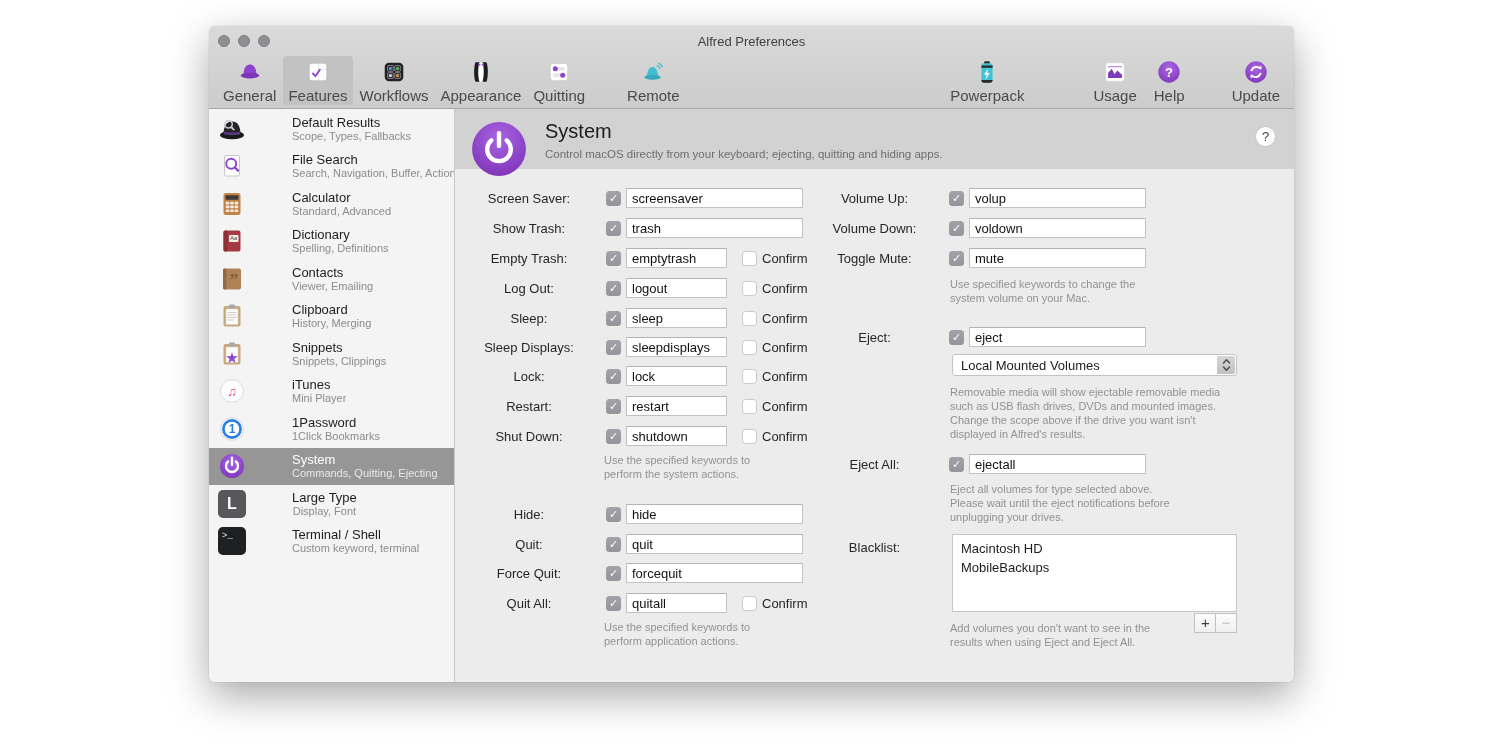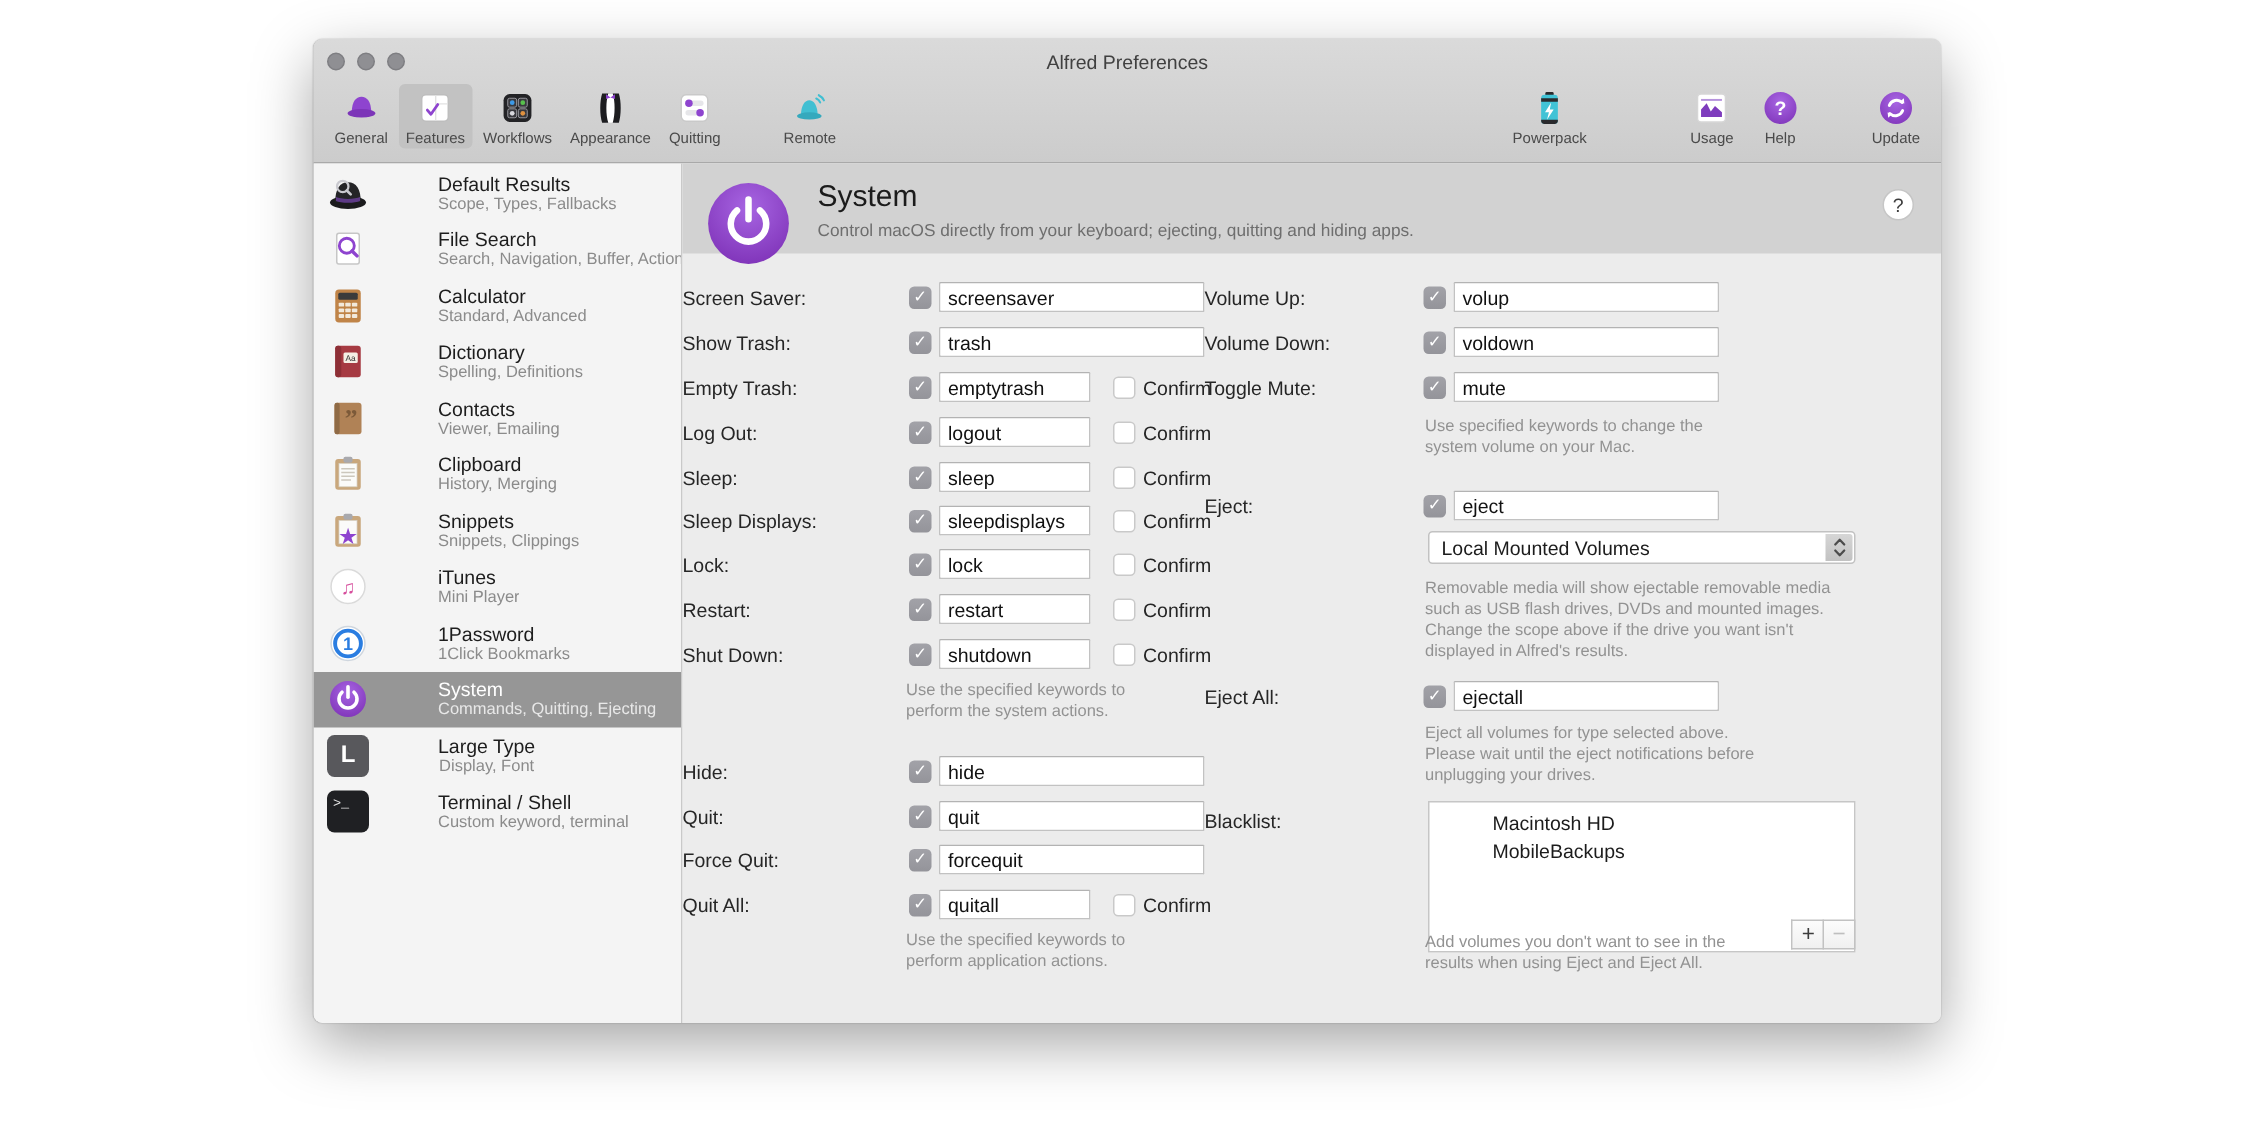--- a/index.html
+++ b/index.html
@@ -15,7 +15,7 @@
   .tb-item{display:flex;flex-direction:column;align-items:center;padding:2px 5px 1px 5px;border-radius:4px;margin:0 1px;cursor:default;}
   .tb-item.selected{background:#c2c2c2;}
   .tb-icon{width:28px;height:28px;display:flex;align-items:center;justify-content:center;}
-  .tb-label{font-size:10px;color:#4a4a4a;margin-top:1px;white-space:nowrap;}
+  .tb-label{font-size:15px;color:#4a4a4a;margin-top:1px;white-space:nowrap;}
   .sp-remote{width:30px;} .push{margin-left:auto;}
   .mlu{margin-left:58px;} .mls{margin-left:6px;} .mlu2{margin-left:36px;}
   

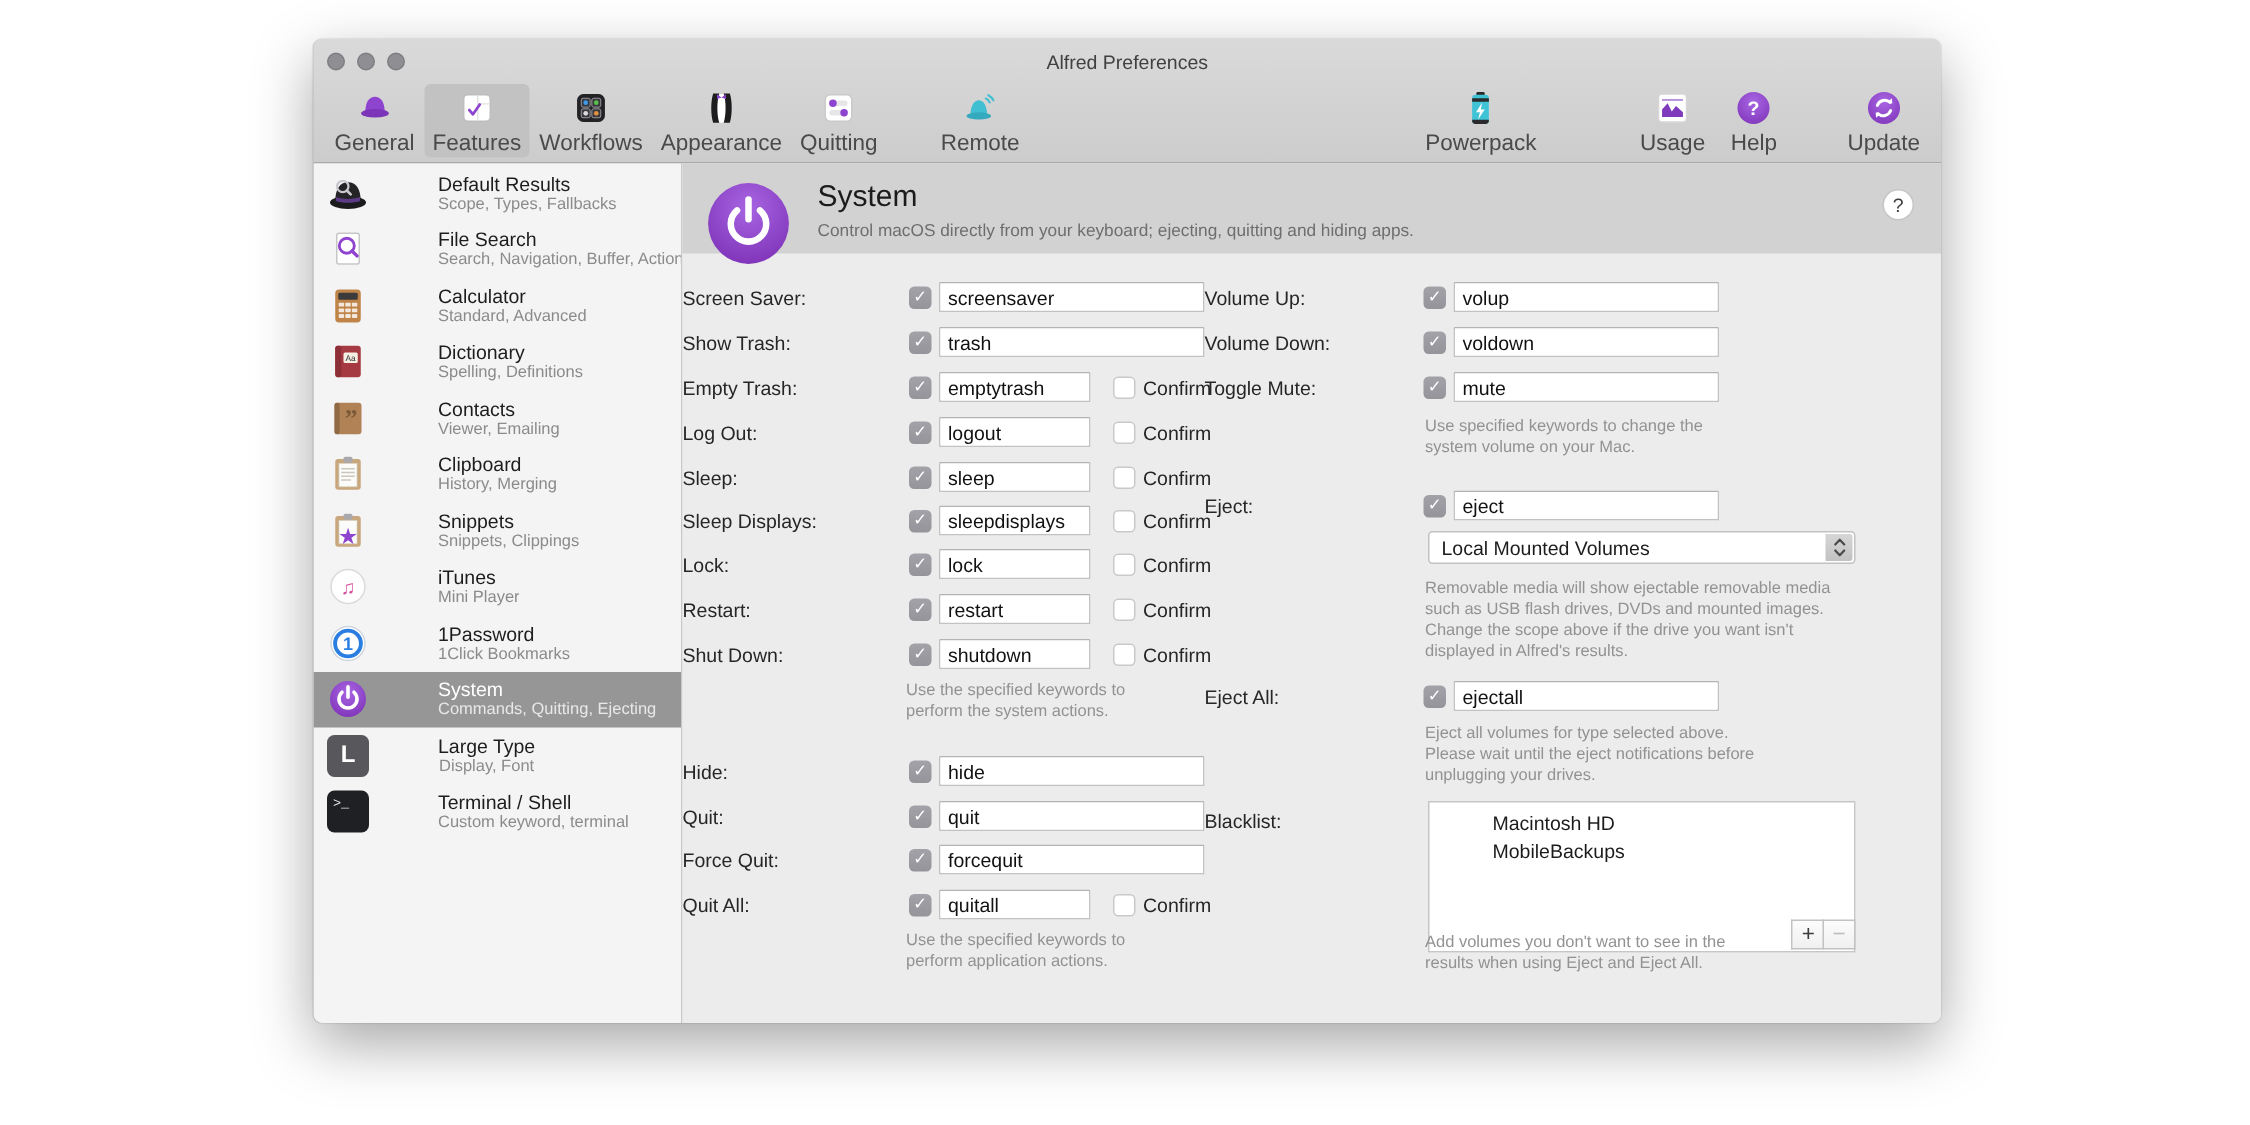--- a/index.html
+++ b/index.html
@@ -38,7 +38,7 @@
   .m-sub{position:absolute;left:90px;top:39px;font-size:11.5px;color:#6e6e6e;}
   .help-btn{position:absolute;right:18px;top:17px;width:21px;height:21px;border-radius:50%;background:#fff;border:1px solid #c6c6c6;box-sizing:border-box;text-align:center;line-height:19px;font-size:13px;color:#3d3d3d;}
   .frow{position:absolute;height:20px;display:flex;align-items:center;font-size:13px;color:#262626;}
-  .flabel{width:148px;text-align:left;flex:none;}
+  .flabel{width:148px;text-align:center;flex:none;}
   .frow.right .flabel{width:143px;}
   .frow.left{left:0;} .frow.right{left:348px;}
   .cb{width:15px;height:15px;border-radius:3.5px;flex:none;margin-left:3px;box-sizing:border-box;}

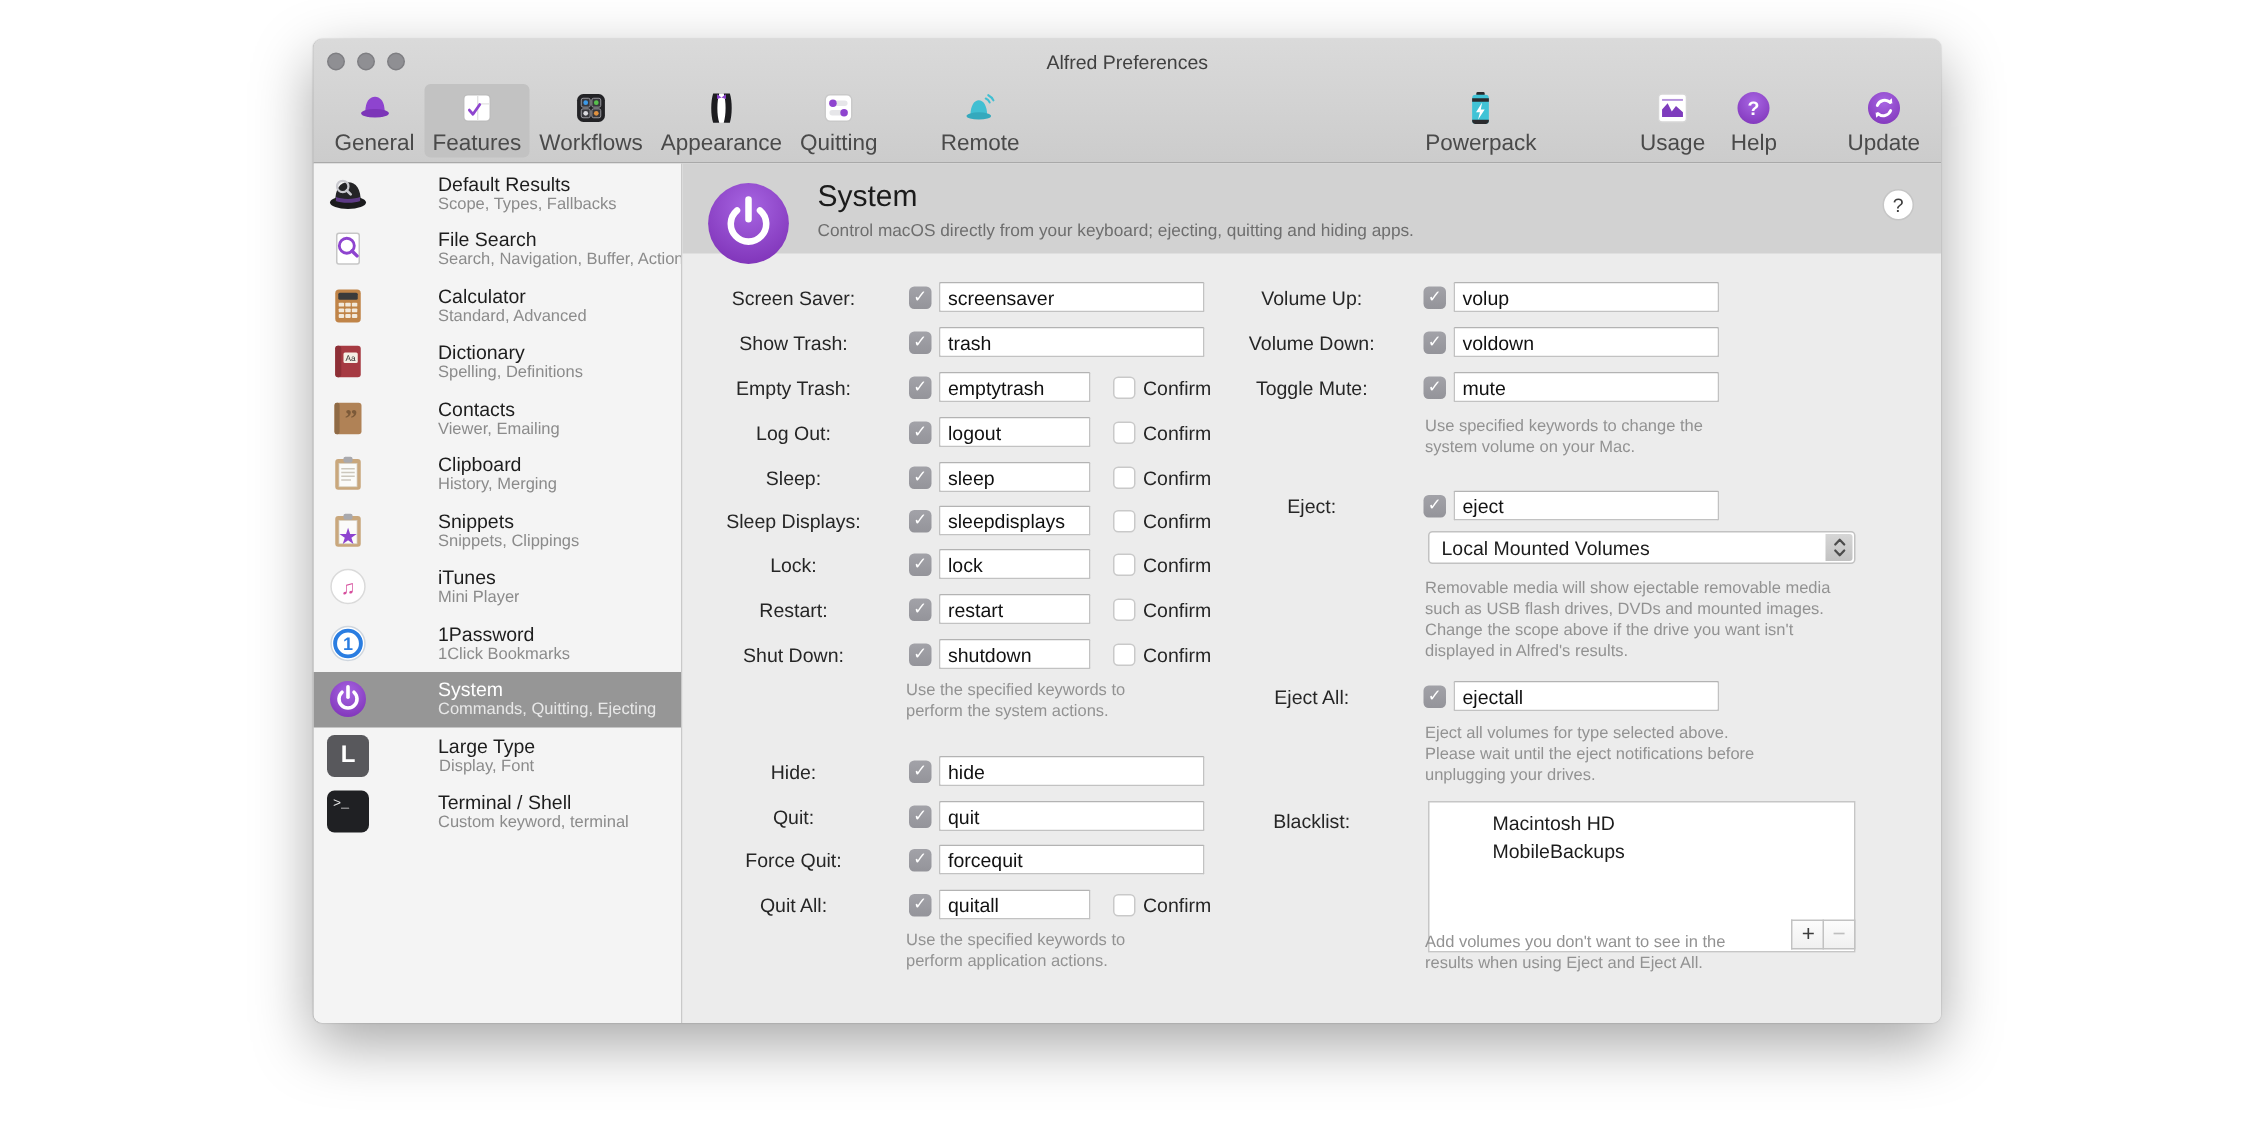--- a/index.html
+++ b/index.html
@@ -52,7 +52,7 @@
   .note{position:absolute;font-size:11px;color:#929292;line-height:14px;white-space:pre-line;}
   .scope-select{position:absolute;left:497px;top:245px;width:285px;height:22px;background:#fff;border:1px solid #c2c2c2;border-radius:3px;box-sizing:border-box;display:flex;align-items:center;padding-left:8px;font-size:13px;color:#1c1c1c;}
   .scope-cap{position:absolute;right:1px;top:1px;bottom:1px;width:18px;background:linear-gradient(#d6d6d6,#c2c2c2);border-radius:0 2px 2px 0;display:flex;align-items:center;justify-content:center;}
-  .blist{position:absolute;left:497px;top:425px;width:285px;height:101px;background:#fff;border:1px solid #c6c6c6;box-sizing:border-box;padding-top:4px;padding-left:34px;}
+  .blist{position:absolute;left:497px;top:425px;width:285px;height:78px;background:#fff;border:1px solid #c6c6c6;box-sizing:border-box;padding-top:4px;}
   .blist .li{padding:2px 8px;font-size:13px;color:#1c1c1c;}
   .pm{position:absolute;top:504px;width:22px;height:20px;box-sizing:border-box;border:1px solid #c2c2c2;background:linear-gradient(#fcfcfc,#f0f0f0);text-align:center;line-height:17px;font-size:15px;color:#3c3c3c;}
   .pm.add{left:739px;border-right:none;}

